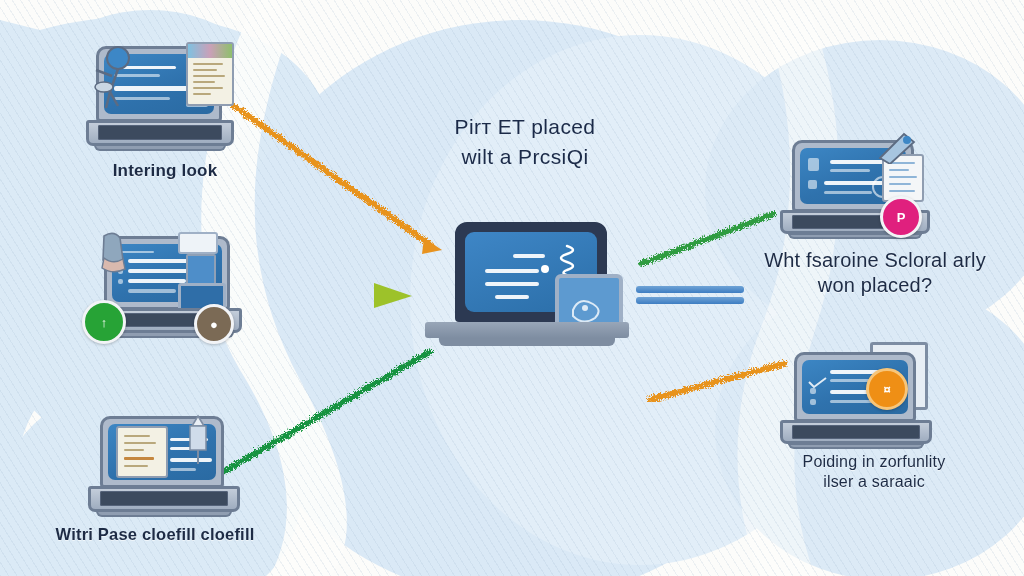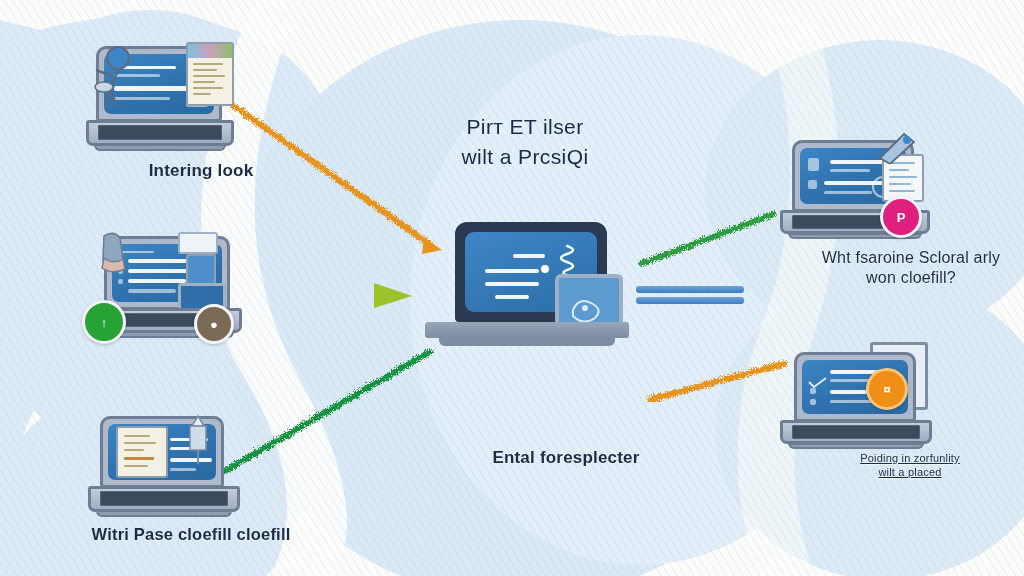--- a/index.html
+++ b/index.html
@@ -277,7 +277,7 @@
   </div>
 
   <div class="center-title" style="left:380px;top:112px;width:290px;">
-    <div>Pirт ET ilser</div>
+    <div>Pirт ET placed</div>
     <div>wilt a PrcsiQi</div>
   </div>
   <div class="label" style="left:410px;top:447px;width:240px;font-size:17px;">Ental foresplecter</div>

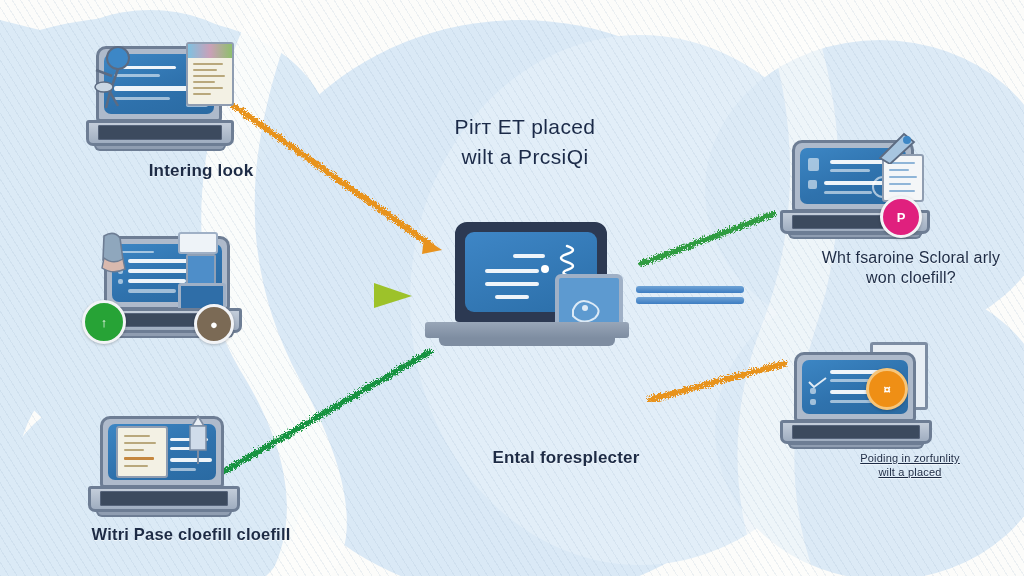--- a/index.html
+++ b/index.html
@@ -26,7 +26,6 @@
     text-align:center;line-height:1.25;
     font-weight:600;letter-spacing:.2px;
     text-shadow:0 1px 0 rgba(255,255,255,.55);
-    margin-left:36px;
   }
   .label.small{font-size:15.5px;font-weight:500;}
   .center-title{

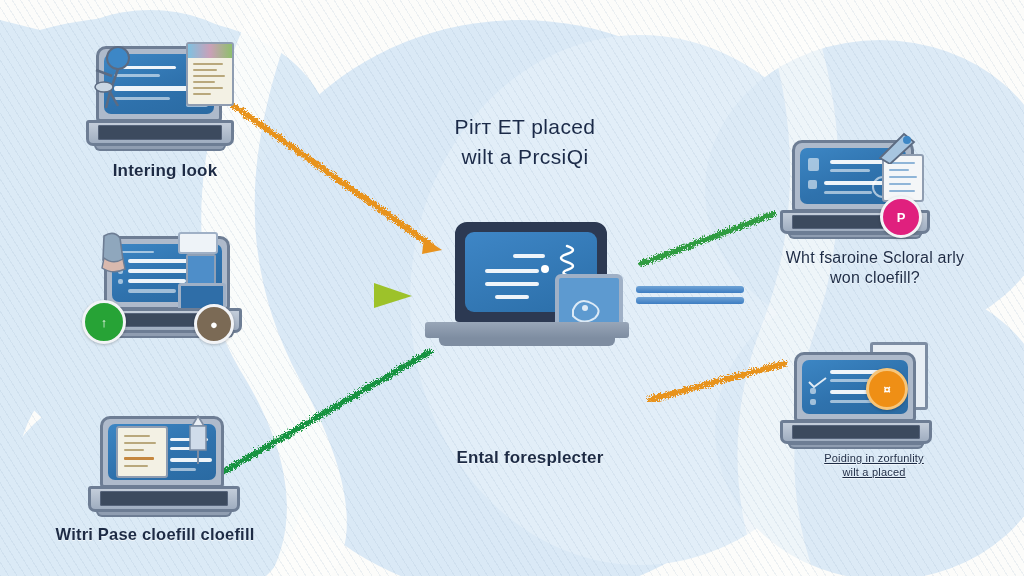--- a/index.html
+++ b/index.html
@@ -308,7 +308,7 @@
     <div class="lp-foot" style="left:10px;top:101px;width:134px;height:6px;"></div>
     <div class="badge" style="left:102px;top:64px;width:42px;height:42px;background:#e0207e;">P</div>
   </div>
-  <div class="label small" style="left:760px;top:248px;width:230px;font-size:16px;">
+  <div class="label small" style="left:760px;top:248px;width:230px;font-size:20px;">
     <div>Wht fsaroine Scloral arly</div>
     <div>won cloefill?</div>
   </div>

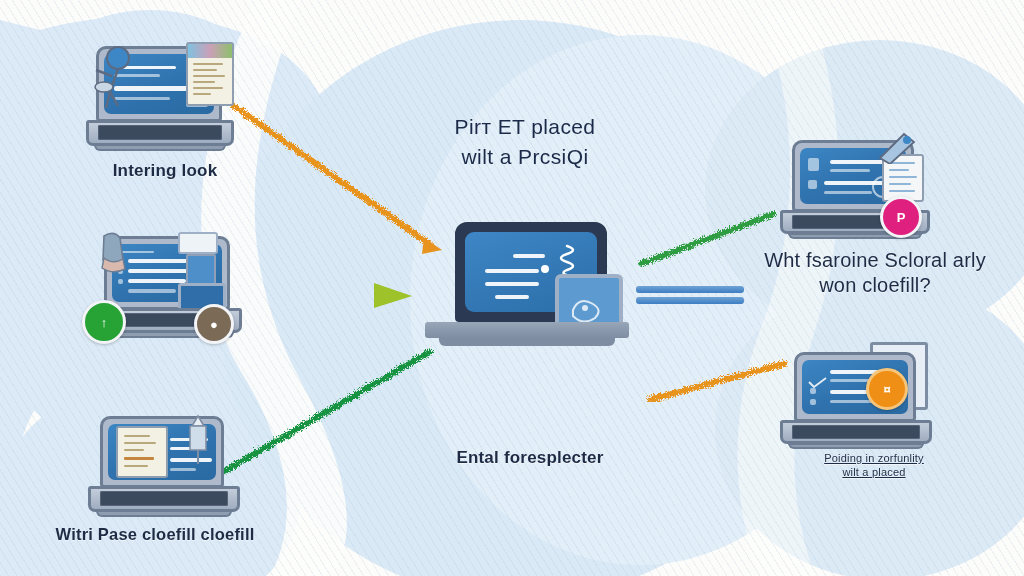--- a/index.html
+++ b/index.html
@@ -310,7 +310,7 @@
   </div>
   <div class="label small" style="left:760px;top:248px;width:230px;font-size:20px;">
     <div>Wht fsaroine Scloral arly</div>
-    <div>won cloefill?</div>
+    <div>won placed?</div>
   </div>
 
   <div class="laptop" id="lp-br" style="left:778px;top:342px;width:165px;height:108px;">

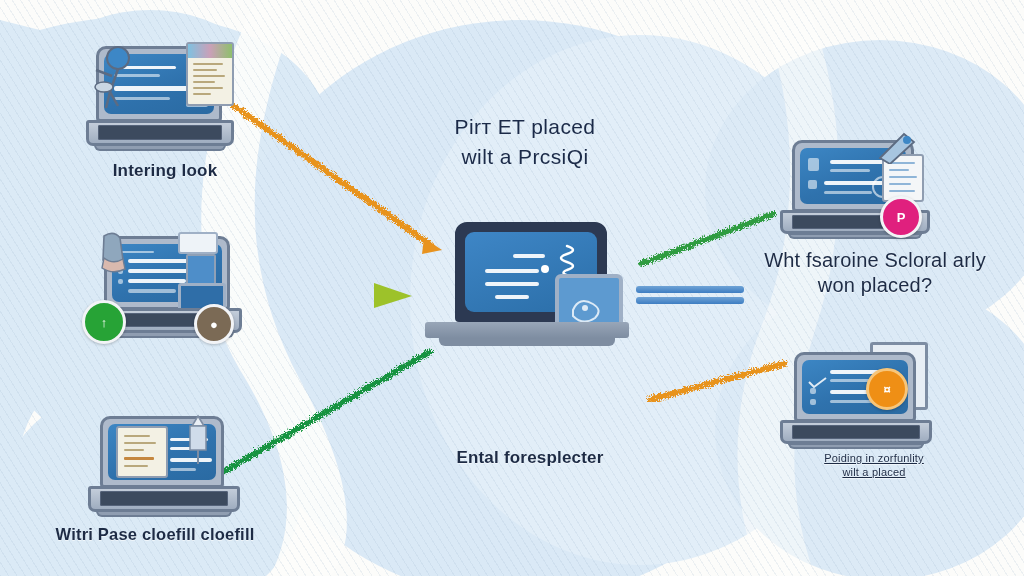--- a/index.html
+++ b/index.html
@@ -279,7 +279,6 @@
     <div>Pirт ET placed</div>
     <div>wilt a PrcsiQi</div>
   </div>
-  <div class="label" style="left:410px;top:447px;width:240px;font-size:17px;">Ental foresplecter</div>
 
   <div class="laptop" id="lp-tr" style="left:778px;top:132px;width:165px;height:108px;">
     <div class="lp-lid" style="left:14px;top:8px;width:122px;height:72px;"></div>

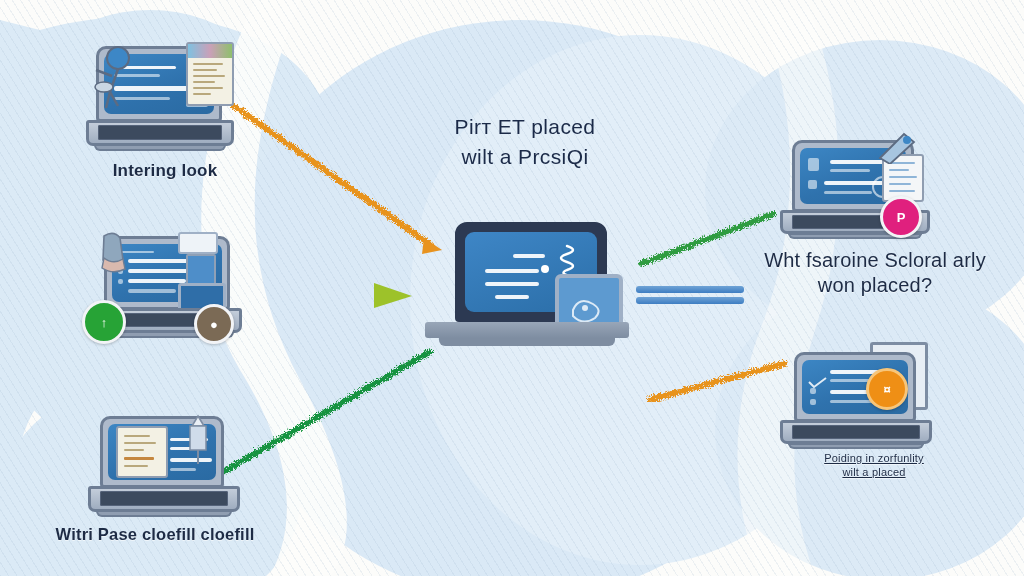--- a/index.html
+++ b/index.html
@@ -331,7 +331,7 @@
     <div class="lp-keys" style="left:14px;top:83px;width:128px;height:14px;"></div>
     <div class="lp-foot" style="left:10px;top:101px;width:136px;height:6px;"></div>
   </div>
-  <div class="label small" style="left:758px;top:452px;width:232px;font-size:11px;text-decoration:underline;">
+  <div class="label small" style="left:758px;top:452px;width:232px;font-size:16px;">
     <div>Poiding in zorfunlity</div>
     <div>wilt a placed</div>
   </div>

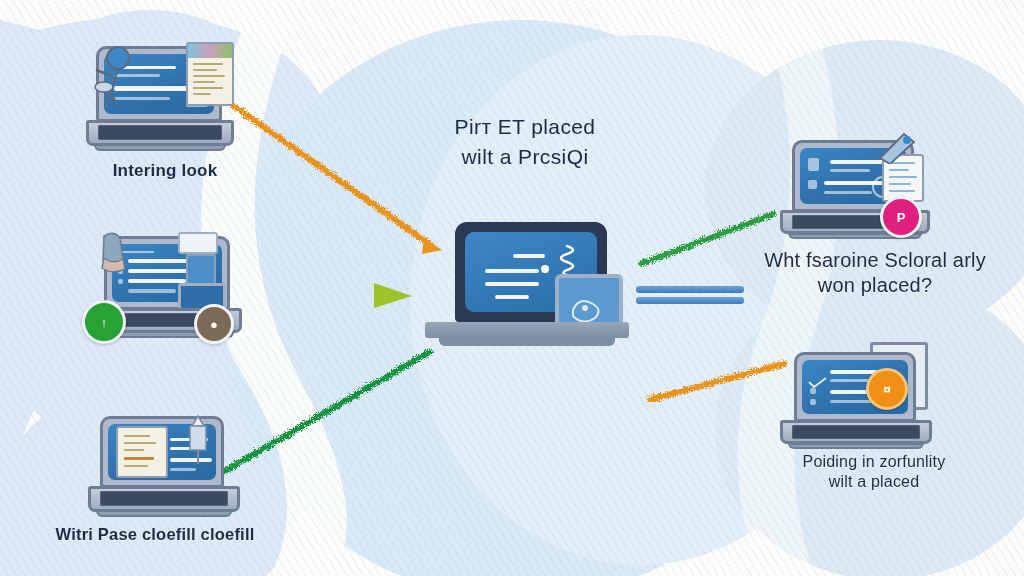--- a/index.html
+++ b/index.html
@@ -333,7 +333,7 @@
   </div>
   <div class="label small" style="left:758px;top:452px;width:232px;font-size:16px;">
     <div>Poiding in zorfunlity</div>
-    <div>wilt a placed</div>
+    <div>ilser a saraaic</div>
   </div>
 
 </div>

